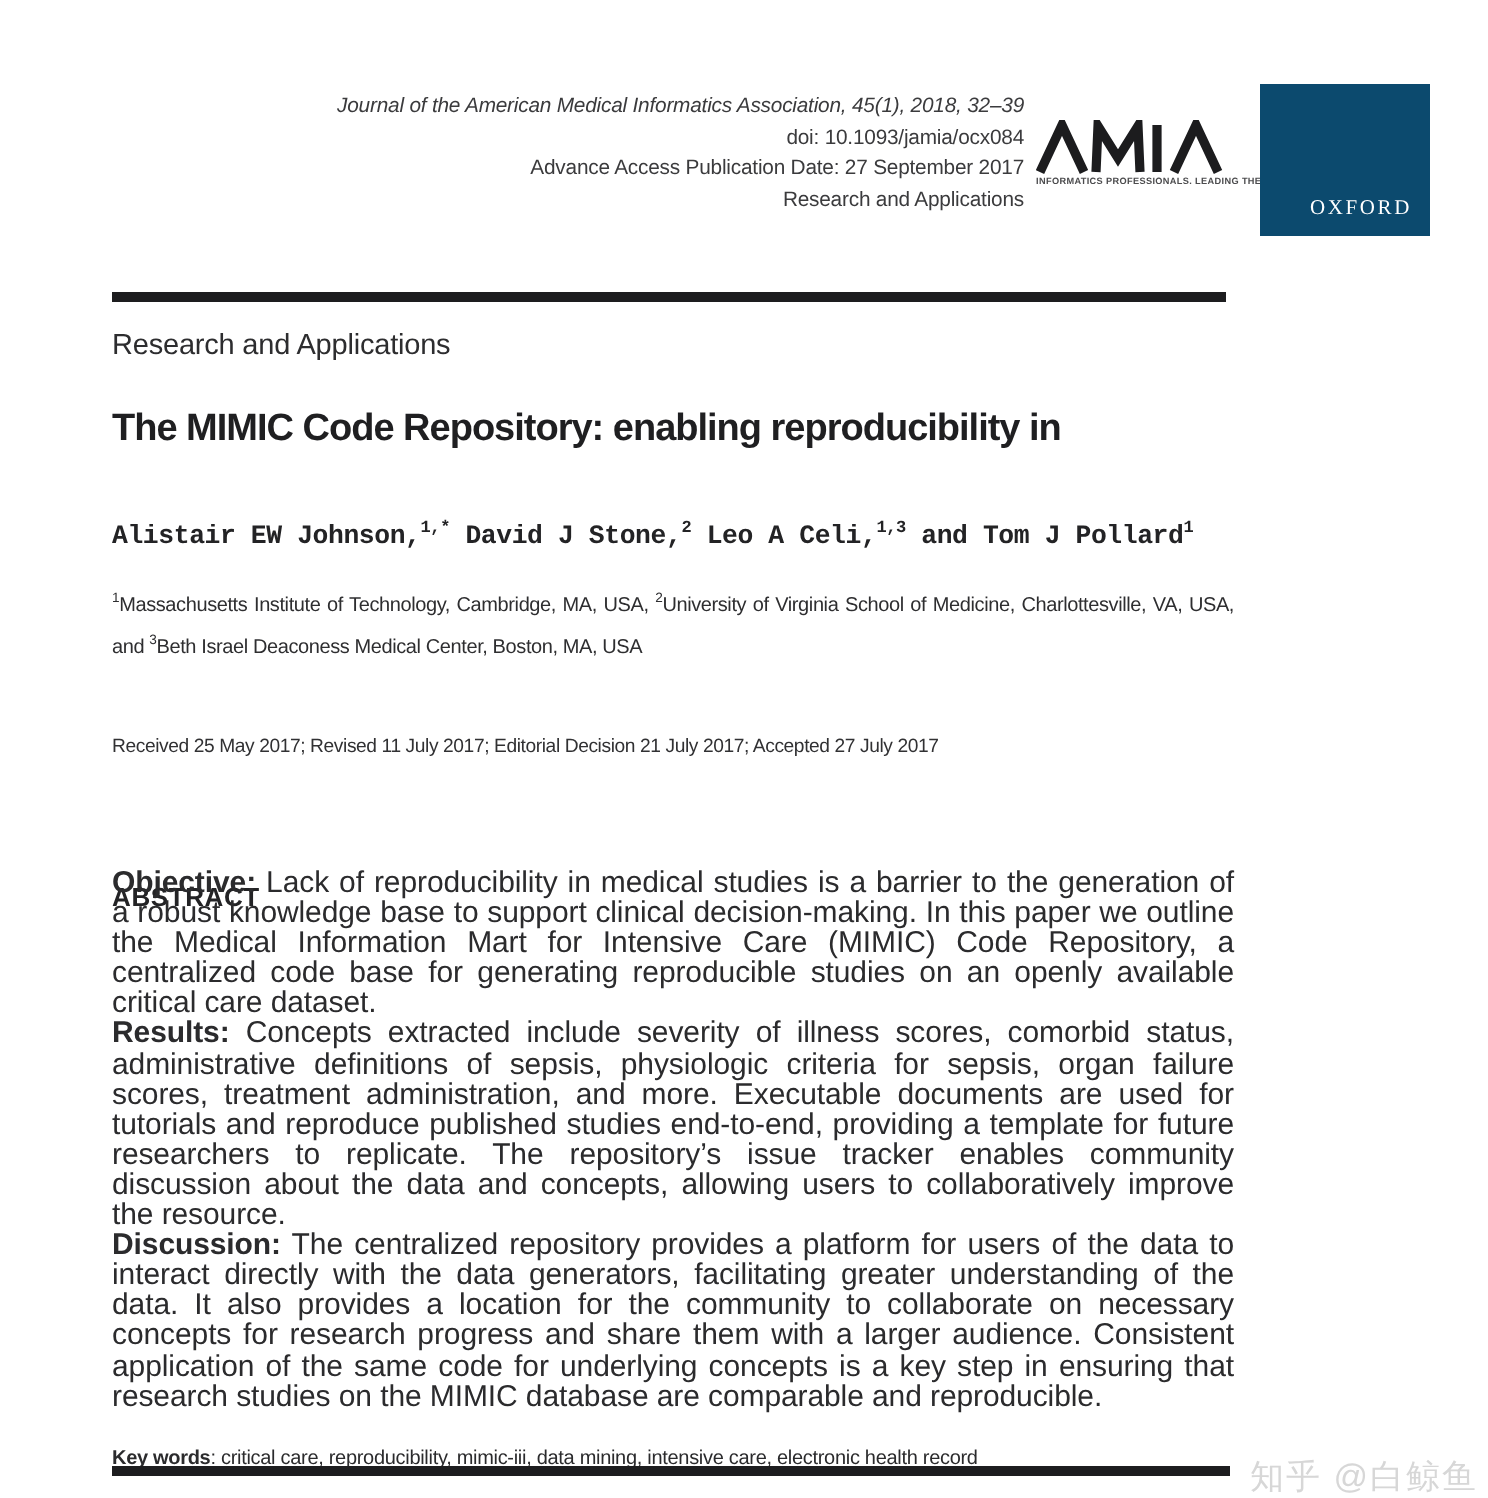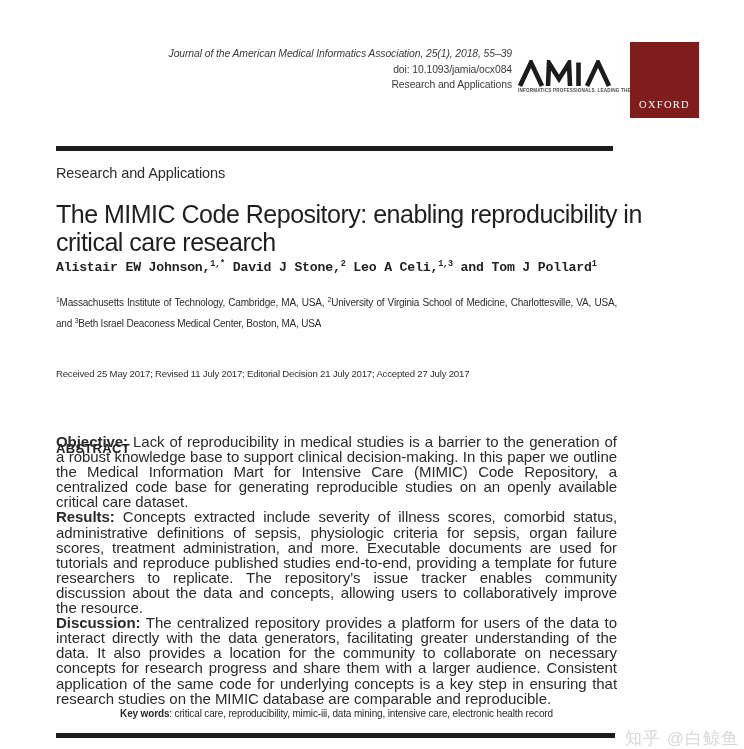--- a/index.html
+++ b/index.html
@@ -103,7 +103,7 @@
 <div class="page">
 
   <div class="hdr-block">
-    <div class="it">Journal of the American Medical Informatics Association, 25(1), 2018, 55–39</div>
+    <div class="it">Journal of the American Medical Informatics Association, 45(1), 2018, 32–39</div>
     <div>doi: 10.1093/jamia/ocx084</div>
     <div>Research and Applications</div>
   </div>

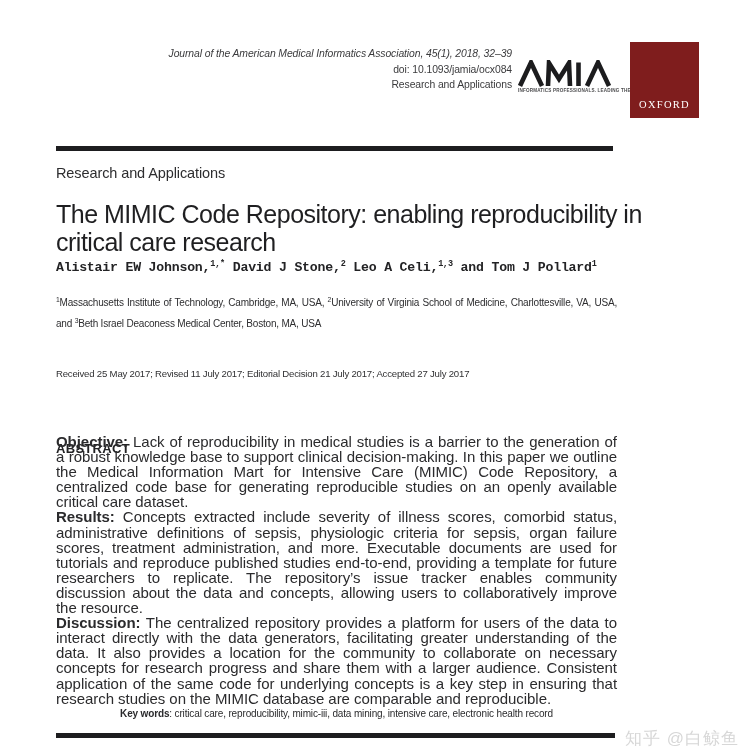--- a/index.html
+++ b/index.html
@@ -105,6 +105,7 @@
   <div class="hdr-block">
     <div class="it">Journal of the American Medical Informatics Association, 45(1), 2018, 32–39</div>
     <div>doi: 10.1093/jamia/ocx084</div>
+    <div>Advance Access Publication Date: 27 September 2017</div>
     <div>Research and Applications</div>
   </div>
 

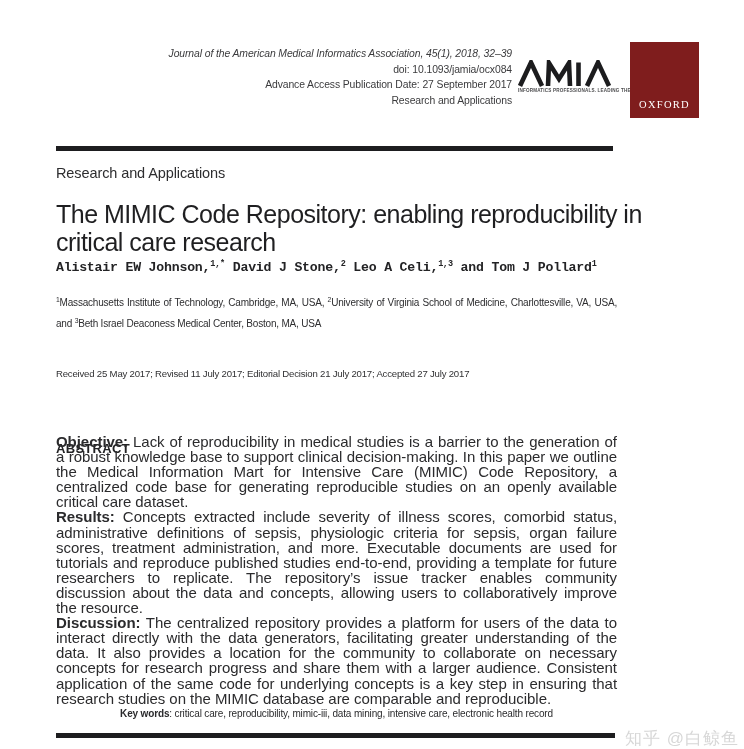--- a/index.html
+++ b/index.html
@@ -121,7 +121,7 @@
     <span class="amia-tagline">INFORMATICS PROFESSIONALS. LEADING THE WAY.</span>
   </div>
 
-  <div class="oxford" style="background:#7f1d1d;">
+  <div class="oxford" style="background:#0c4a6e;padding-left:16px;">
     <span>OXFORD</span>
   </div>
 

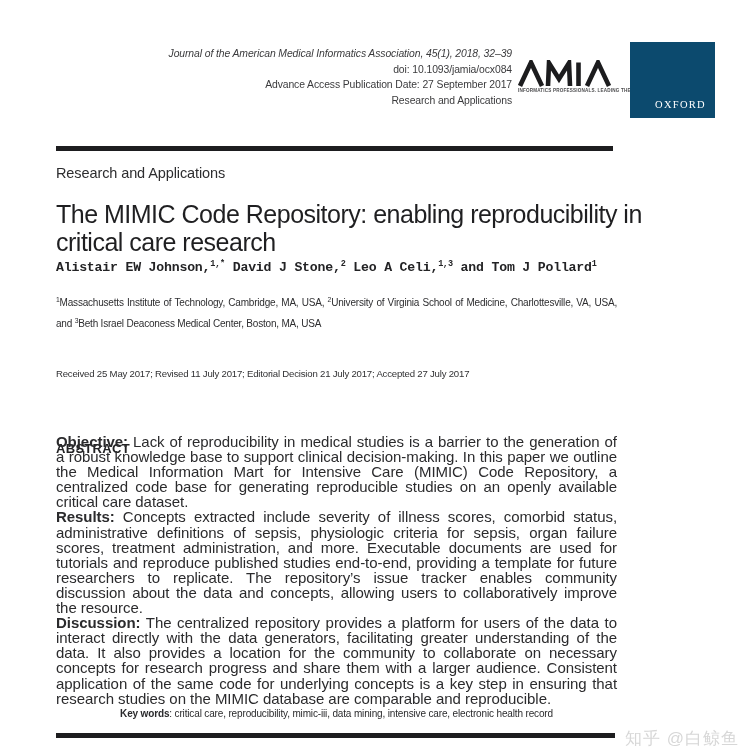--- a/index.html
+++ b/index.html
@@ -47,7 +47,7 @@
   }
   .title{
     position:absolute;left:56px;top:201px;width:600px;
-    font-size:25px;font-weight:400;line-height:27.5px;
+    font-size:19px;font-weight:700;line-height:27.5px;
     color:#1f1f21;letter-spacing:-0.5px;
     white-space:nowrap;
   }

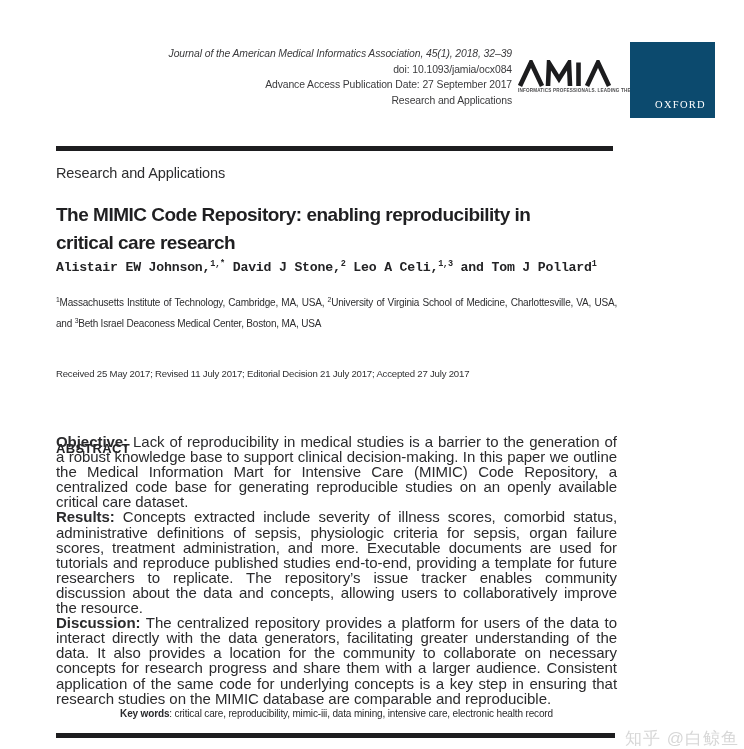--- a/index.html
+++ b/index.html
@@ -131,7 +131,6 @@
 
   <div class="title">
     <div>The MIMIC Code Repository: enabling reproducibility in</div>
-    <div>critical care research</div>
   </div>
 
   <div class="authors">Alistair EW Johnson,<sup>1,*</sup> David J Stone,<sup>2</sup> Leo A Celi,<sup>1,3</sup> and Tom J Pollard<sup>1</sup></div>

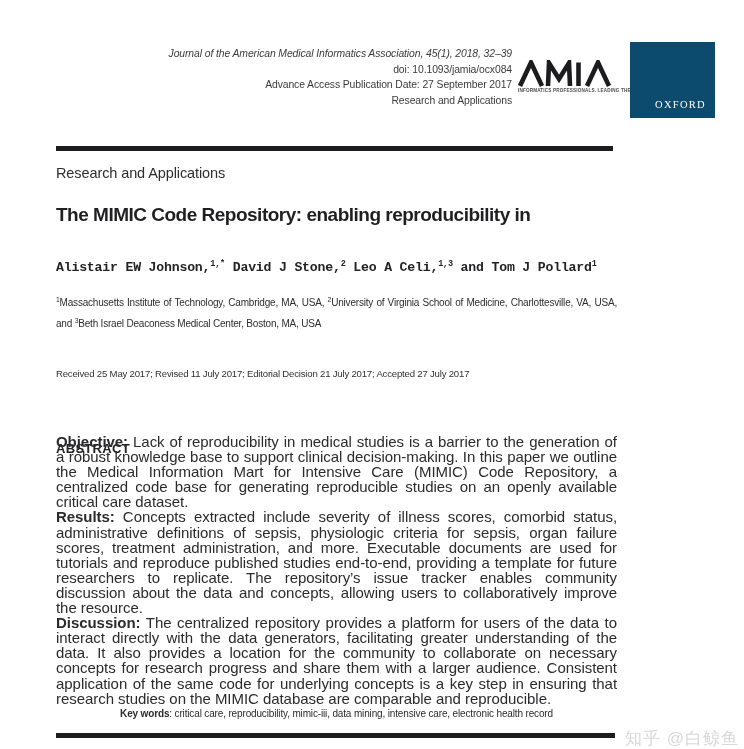--- a/index.html
+++ b/index.html
@@ -85,8 +85,8 @@
   .abs-body p{margin:0;}
   .abs-body b{font-weight:700;}
   .keywords{
-    position:absolute;left:56px;top:708px;width:561px;
-    font-size:10px;letter-spacing:-0.15px;color:#2b2b2d;text-align:center;
+    position:absolute;left:56px;top:724px;width:561px;
+    font-size:10px;letter-spacing:-0.15px;color:#2b2b2d;
   }
   .keywords b{font-weight:700;}
   

